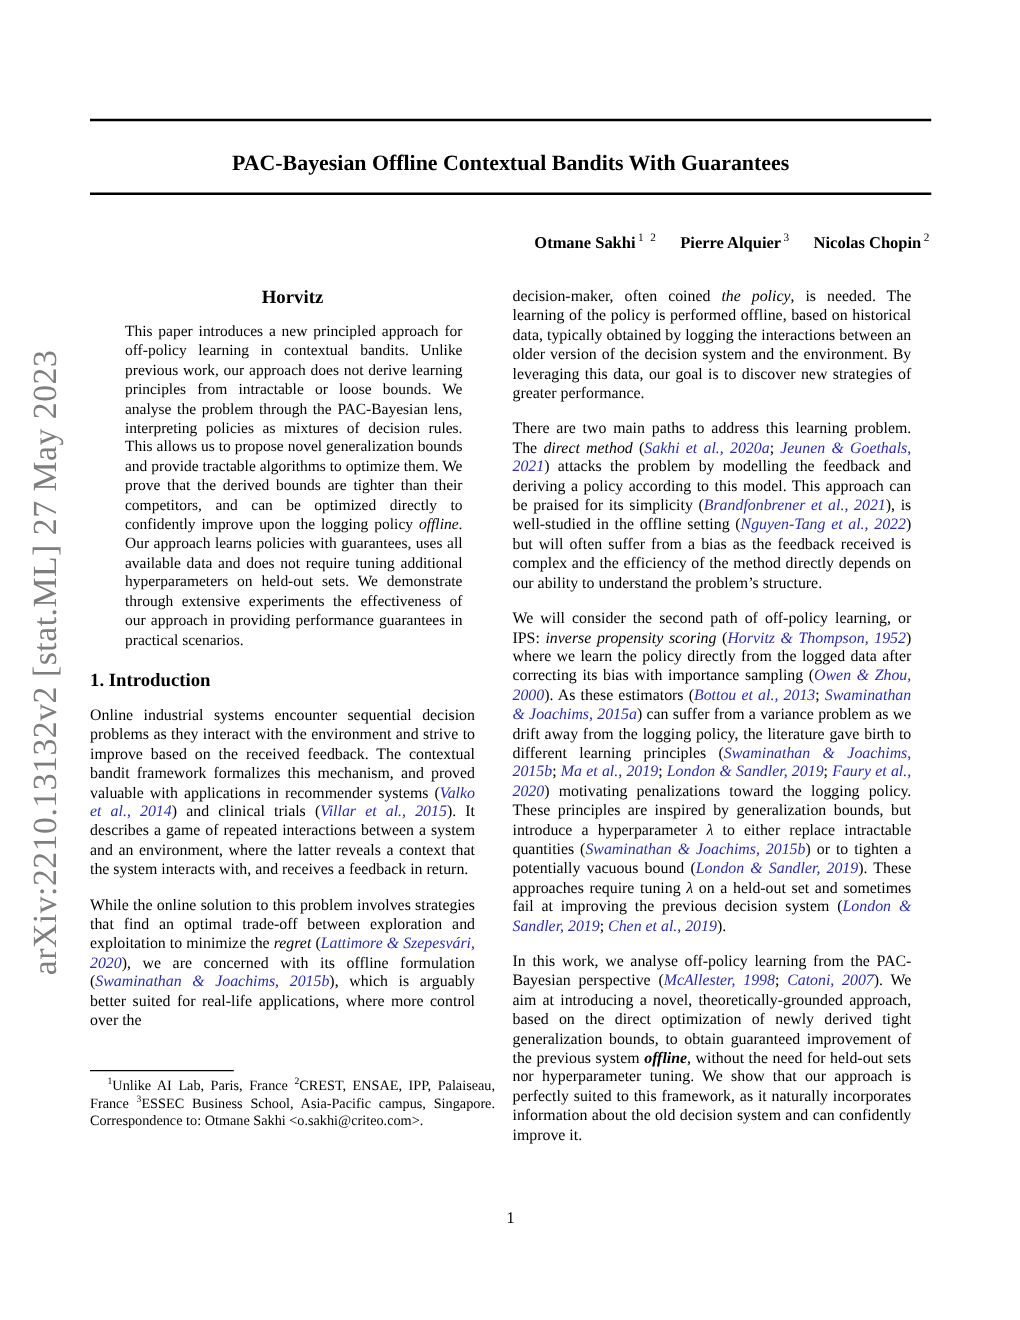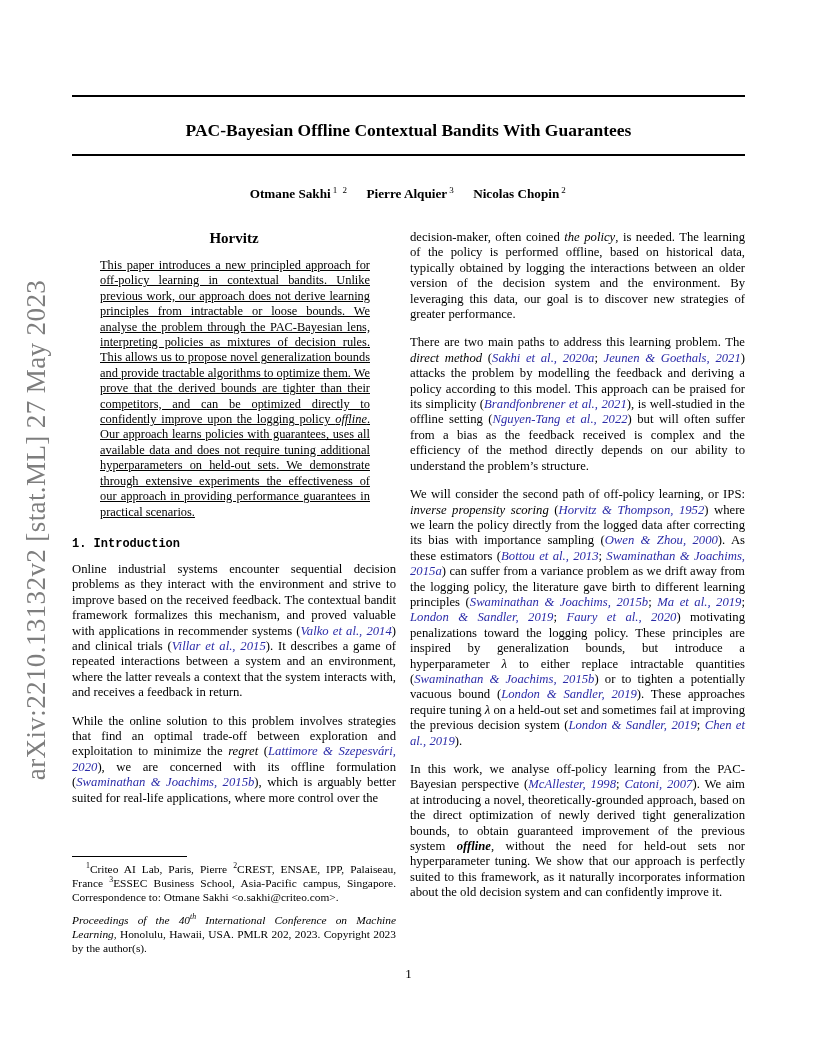--- a/index.html
+++ b/index.html
@@ -57,7 +57,7 @@
     left: 72px;
     top: 185px;
     width: 673px;
-    text-align: center;
+    text-align: right;
     font-size: 13.2px;
     font-weight: 700;
   }

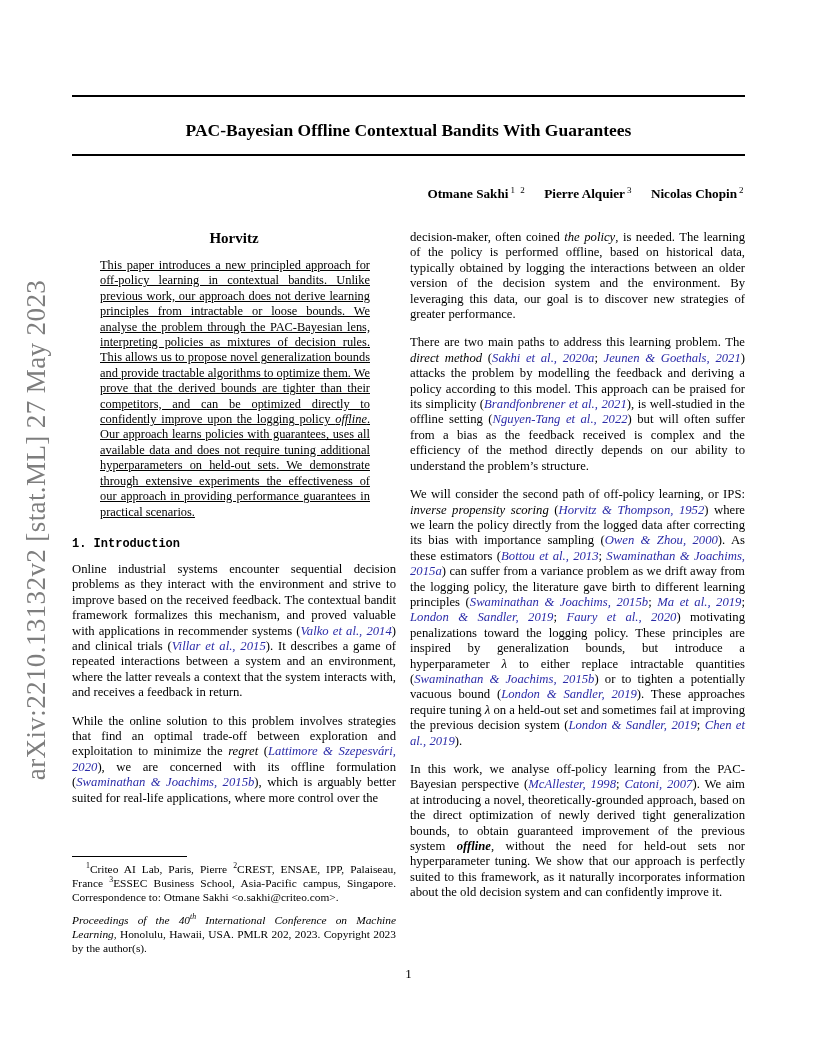--- a/index.html
+++ b/index.html
@@ -96,7 +96,7 @@
   p.body {
     font-size: 12.7px;
     line-height: 15.4px;
-    margin: 0 0 13px 0;
+    margin: 0 16px 13px 0;
   }
   .section-heading {
     font-size: 12px;

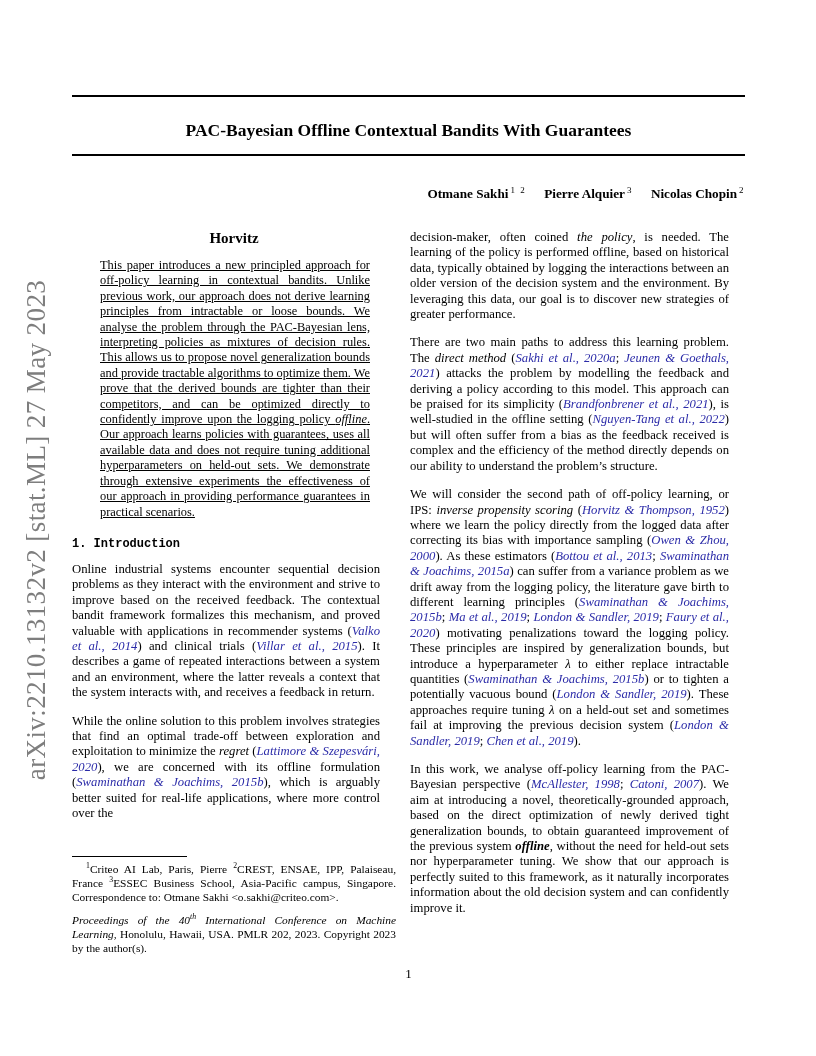--- a/index.html
+++ b/index.html
@@ -86,7 +86,6 @@
     margin: 0 26px 0 28px;
     font-size: 12.4px;
     line-height: 15.4px;
-    text-decoration: underline;
   }
   p.body, .abstract-body {
     text-align: justify;

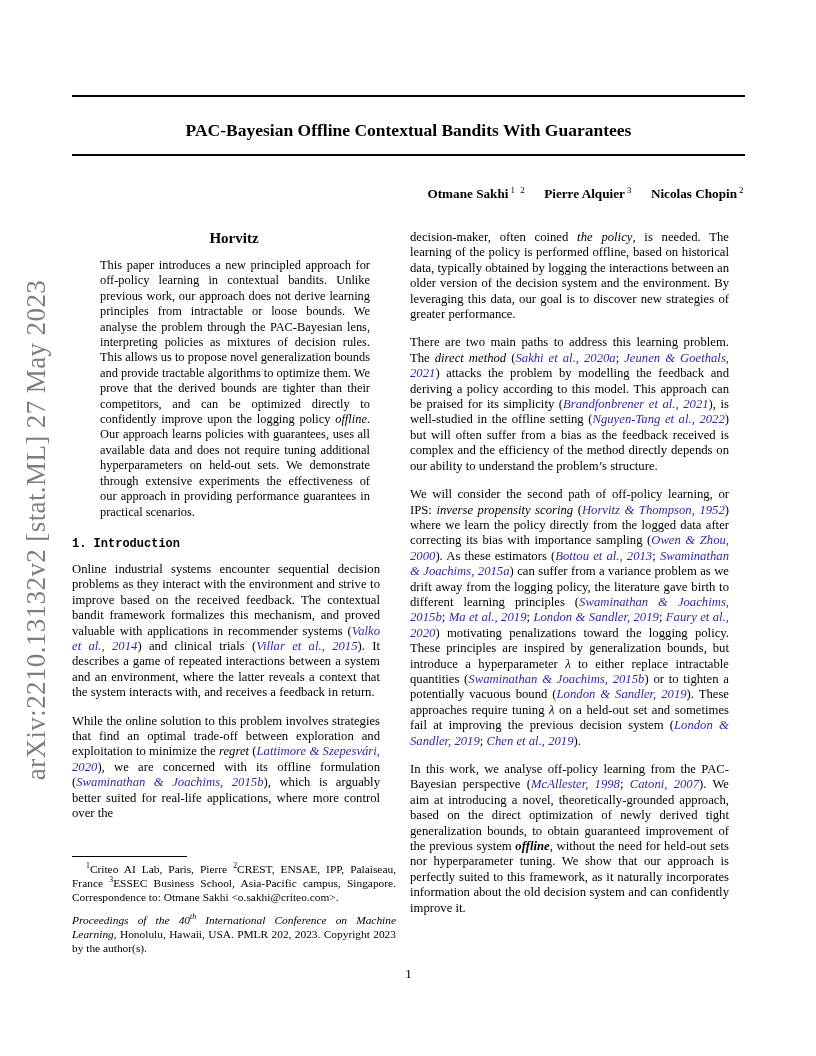--- a/index.html
+++ b/index.html
@@ -98,10 +98,9 @@
     margin: 0 16px 13px 0;
   }
   .section-heading {
-    font-size: 12px;
+    font-size: 15px;
     font-weight: 700;
     margin: 17px 0 11px 0;
-    font-family: Liberation Mono, monospace;
   }
 
   .footnote-block {

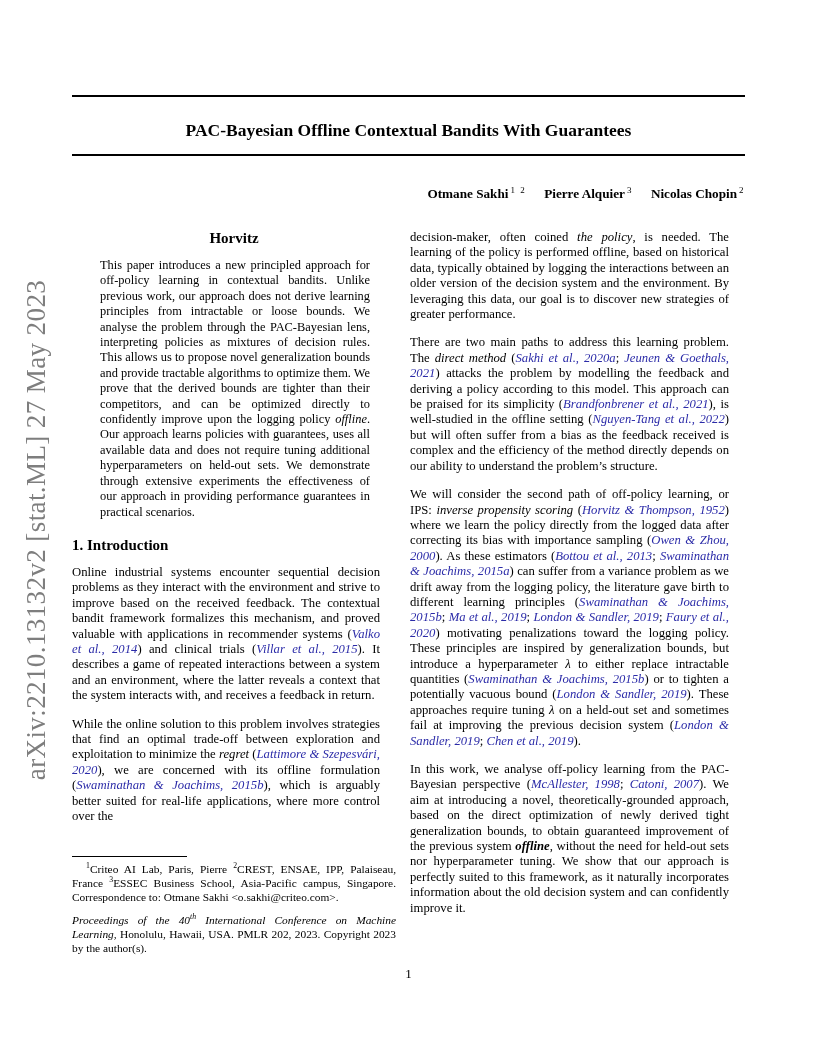--- a/index.html
+++ b/index.html
@@ -176,7 +176,7 @@
 
   <div class="footnote-block">
     <hr class="footnote-rule">
-    <p class="footnote affiliations"><span class="seg-s">1</span><span class="seg-p">Criteo AI Lab, Paris, Pierre </span><span class="seg-s">2</span><span class="seg-p">CREST, ENSAE, IPP, Palaiseau, France </span><span class="seg-s">3</span><span class="seg-p">ESSEC Business School, Asia-Pacific campus, Singapore. Correspondence to: Otmane Sakhi &lt;o.sakhi@criteo.com&gt;.</span></p>
+    <p class="footnote affiliations"><span class="seg-s">1</span><span class="seg-p">Unlike AI Lab, Paris, France </span><span class="seg-s">2</span><span class="seg-p">CREST, ENSAE, IPP, Palaiseau, France </span><span class="seg-s">3</span><span class="seg-p">ESSEC Business School, Asia-Pacific campus, Singapore. Correspondence to: Otmane Sakhi &lt;o.sakhi@criteo.com&gt;.</span></p>
     <p class="footnote conference"><span class="seg-i">Proceedings of the 40</span><span class="seg-is">th</span><span class="seg-i"> International Conference on Machine Learning</span><span class="seg-p">, Honolulu, Hawaii, USA. PMLR 202, 2023. Copyright 2023 by the author(s).</span></p>
   </div>
 

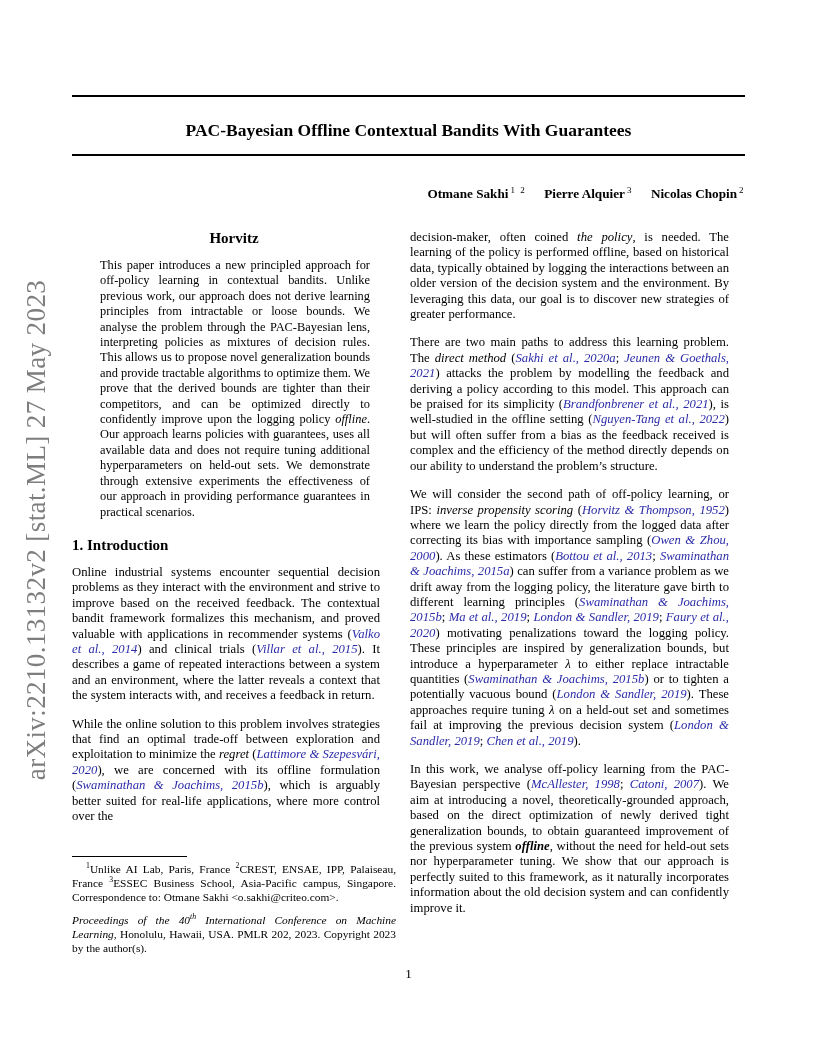--- a/index.html
+++ b/index.html
@@ -177,7 +177,6 @@
   <div class="footnote-block">
     <hr class="footnote-rule">
     <p class="footnote affiliations"><span class="seg-s">1</span><span class="seg-p">Unlike AI Lab, Paris, France </span><span class="seg-s">2</span><span class="seg-p">CREST, ENSAE, IPP, Palaiseau, France </span><span class="seg-s">3</span><span class="seg-p">ESSEC Business School, Asia-Pacific campus, Singapore. Correspondence to: Otmane Sakhi &lt;o.sakhi@criteo.com&gt;.</span></p>
-    <p class="footnote conference"><span class="seg-i">Proceedings of the 40</span><span class="seg-is">th</span><span class="seg-i"> International Conference on Machine Learning</span><span class="seg-p">, Honolulu, Hawaii, USA. PMLR 202, 2023. Copyright 2023 by the author(s).</span></p>
   </div>
 
   <div class="page-number">1</div>

